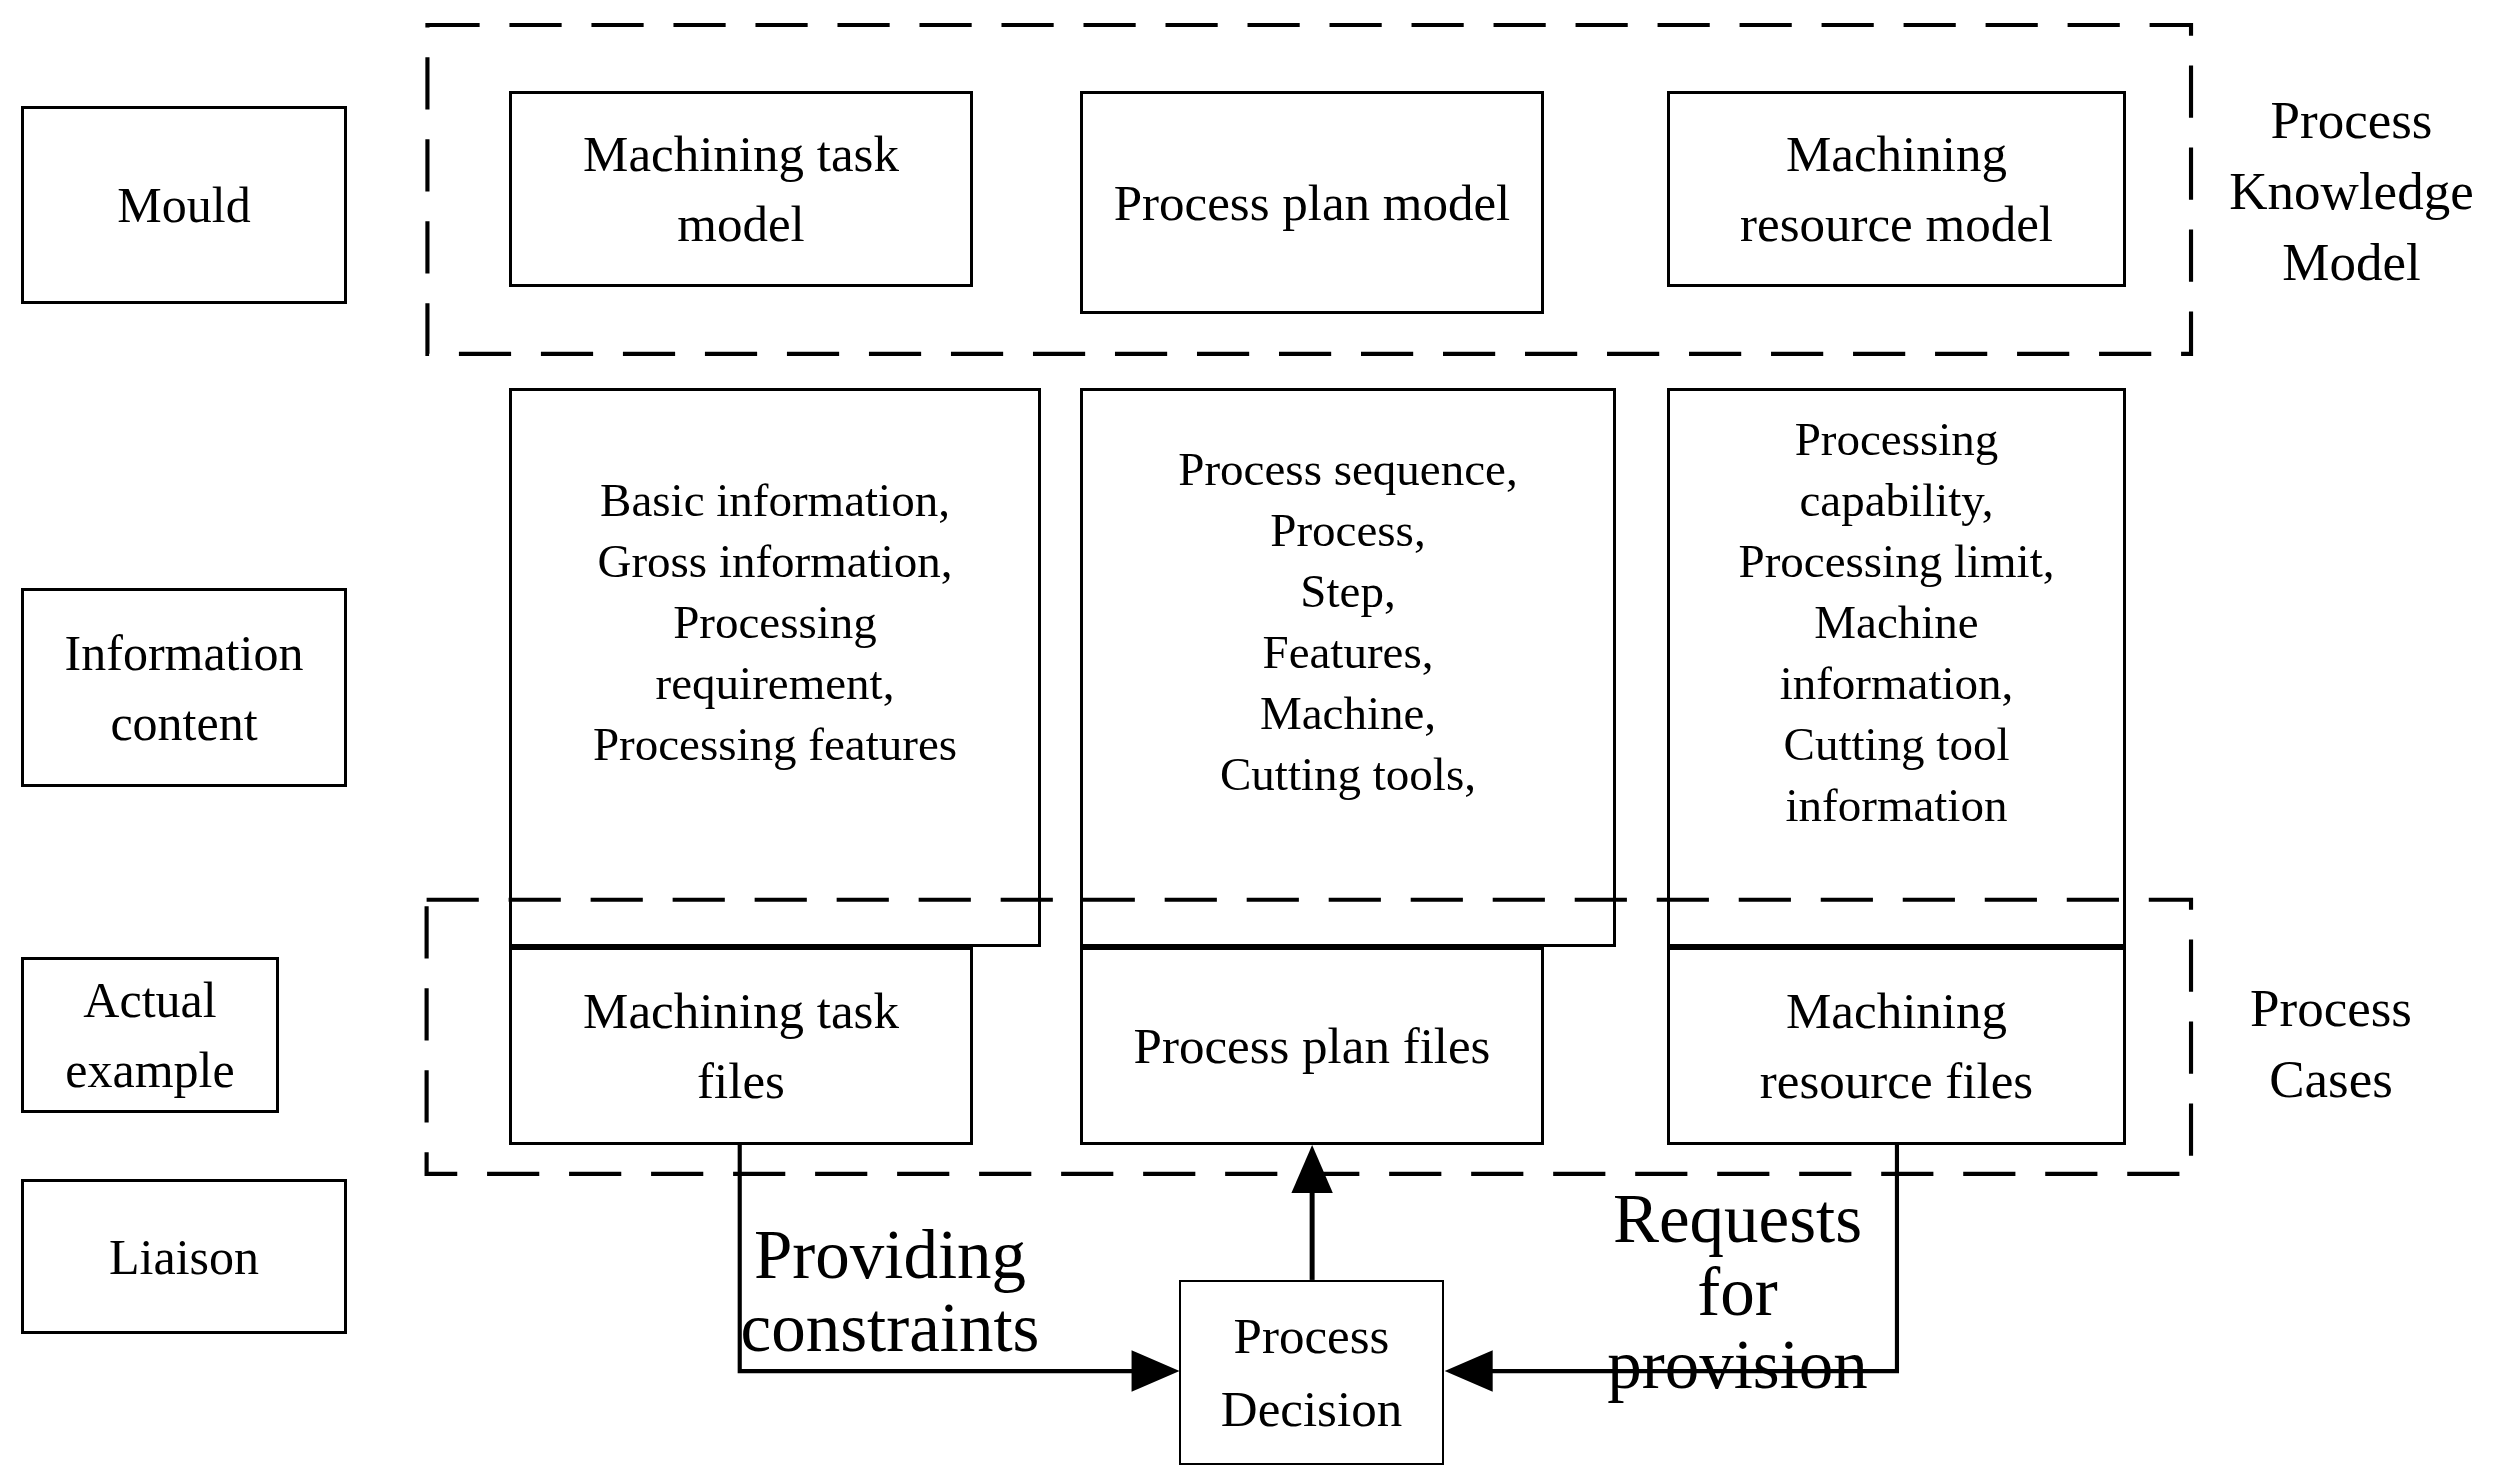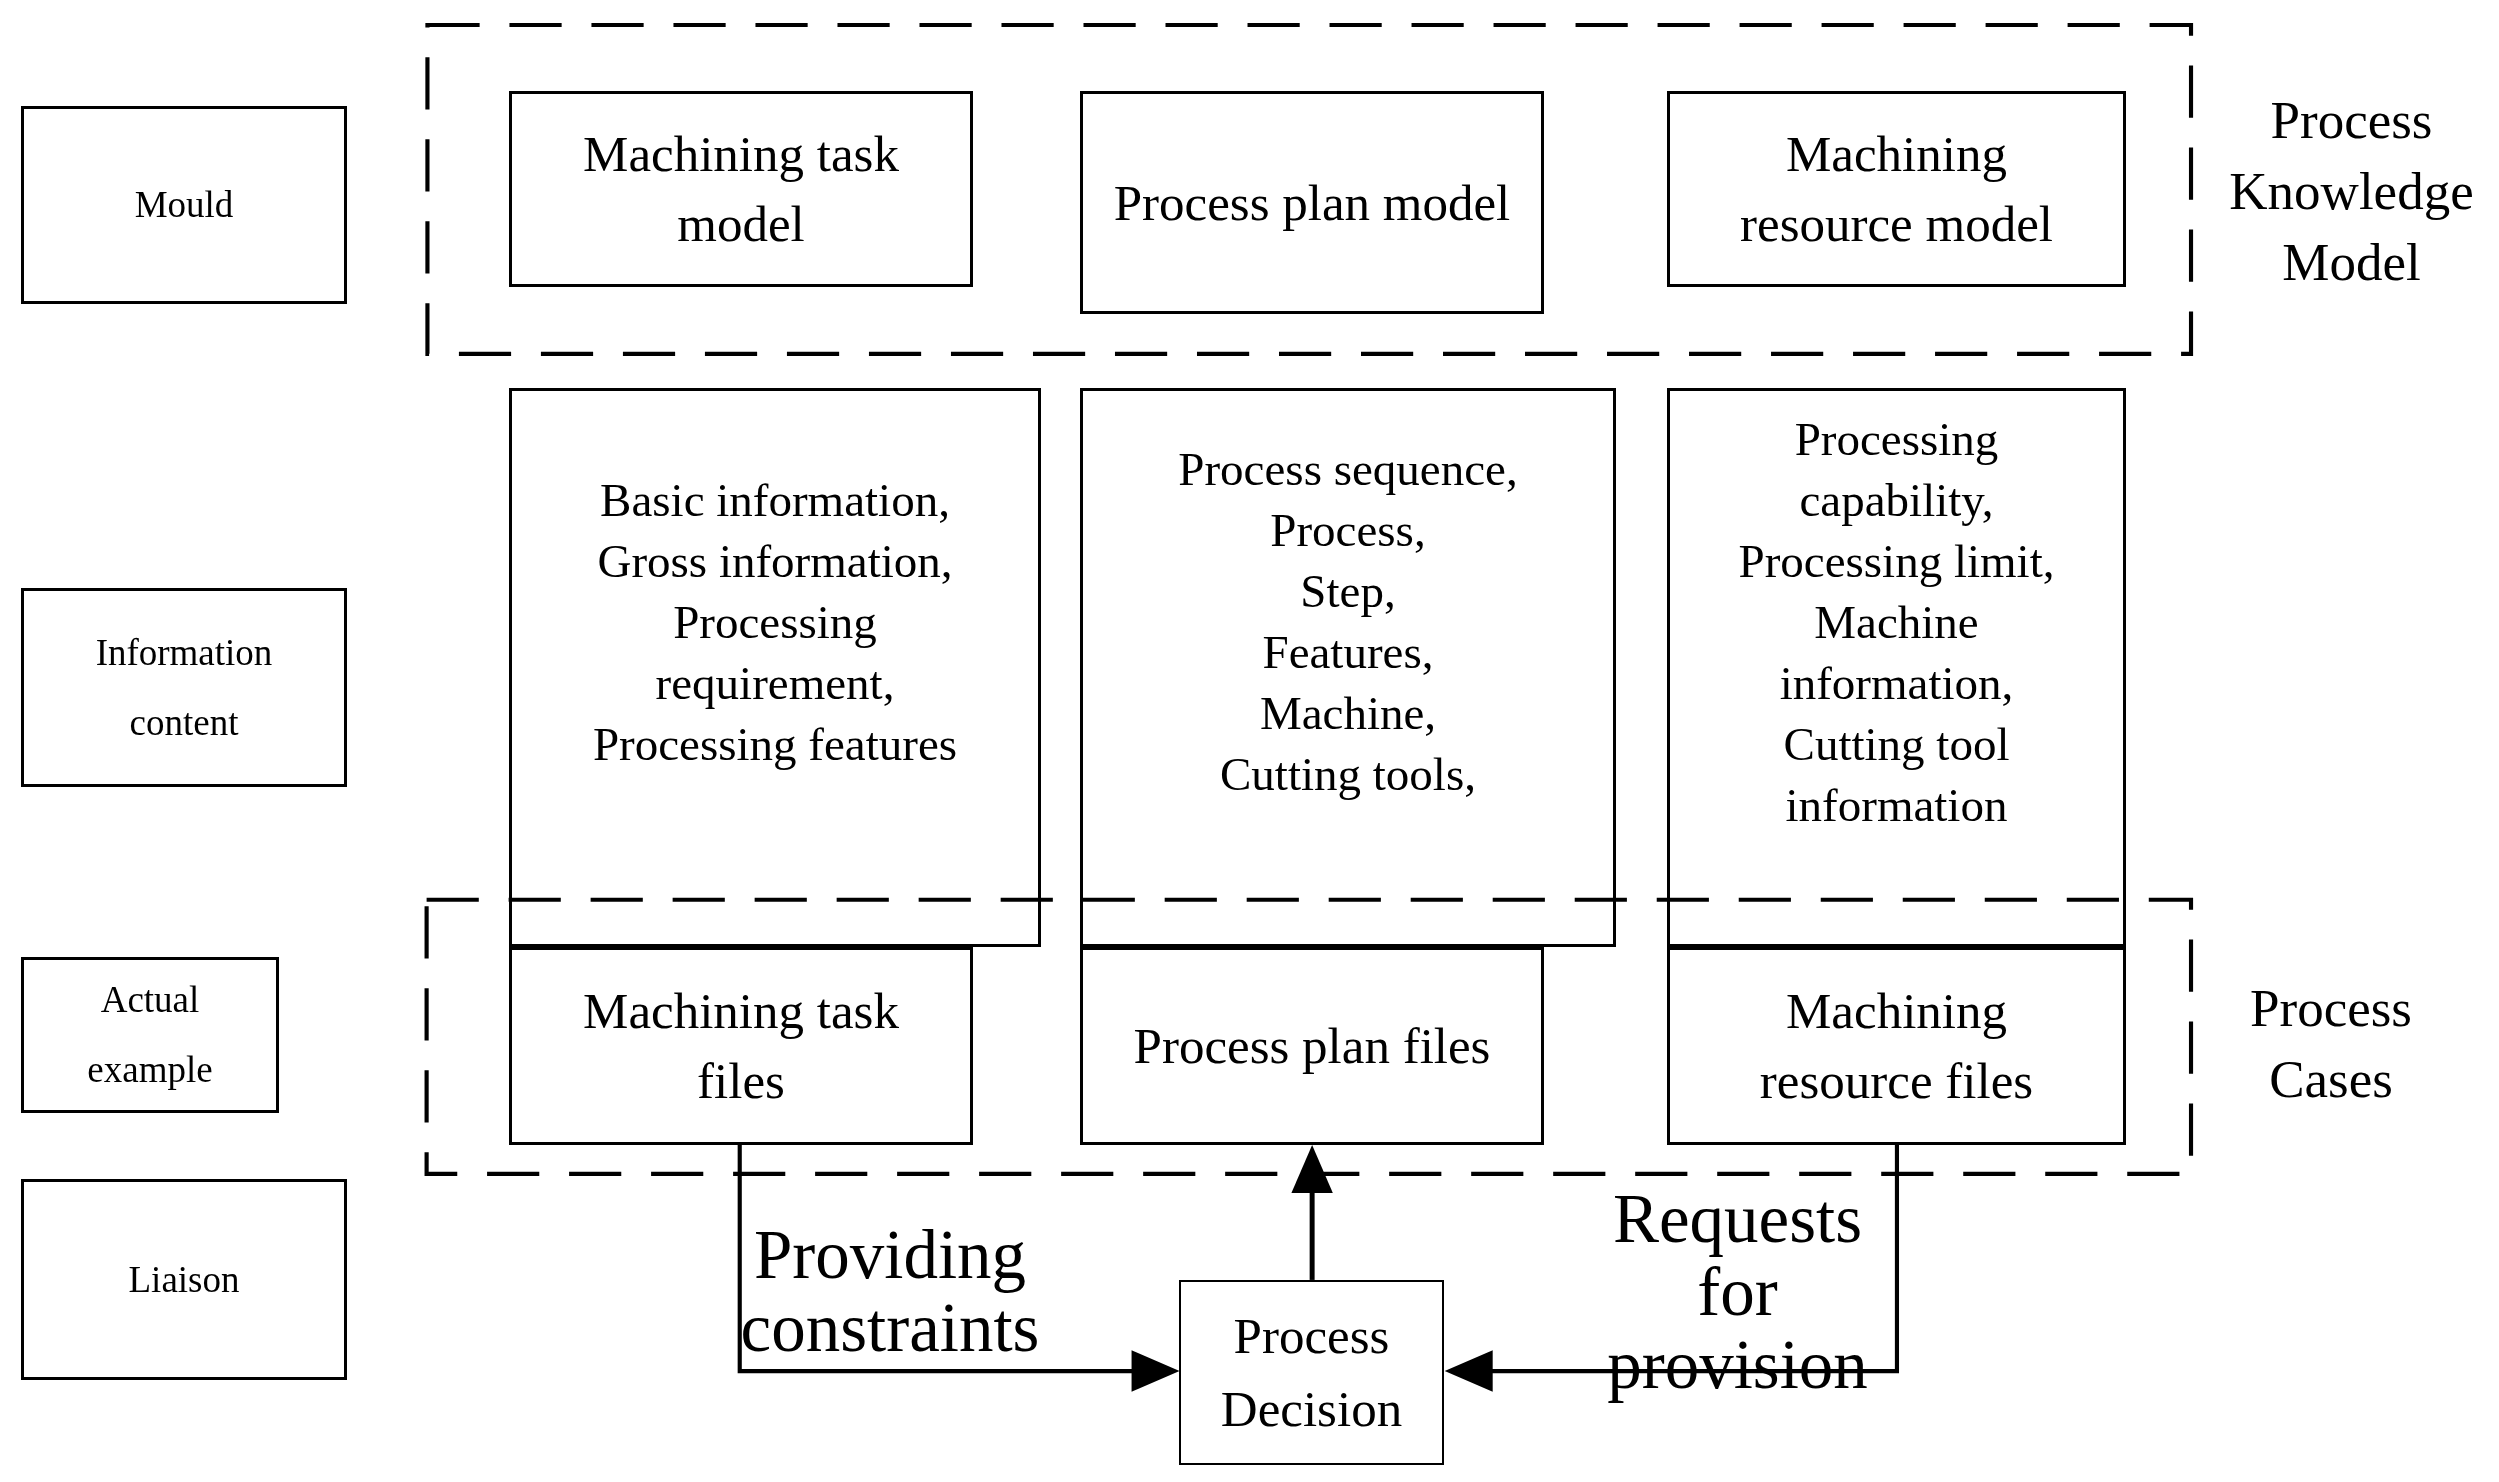--- a/index.html
+++ b/index.html
@@ -22,7 +22,7 @@
     z-index:2;
     box-sizing:border-box;
   }
-  .rowlabel{font-size:37px;line-height:70px;}
+  .rowlabel{font-size:50px;line-height:70px;}
   .modelbox{font-size:51px;line-height:70px;}
   .infobox{
     font-size:47px;line-height:61px;

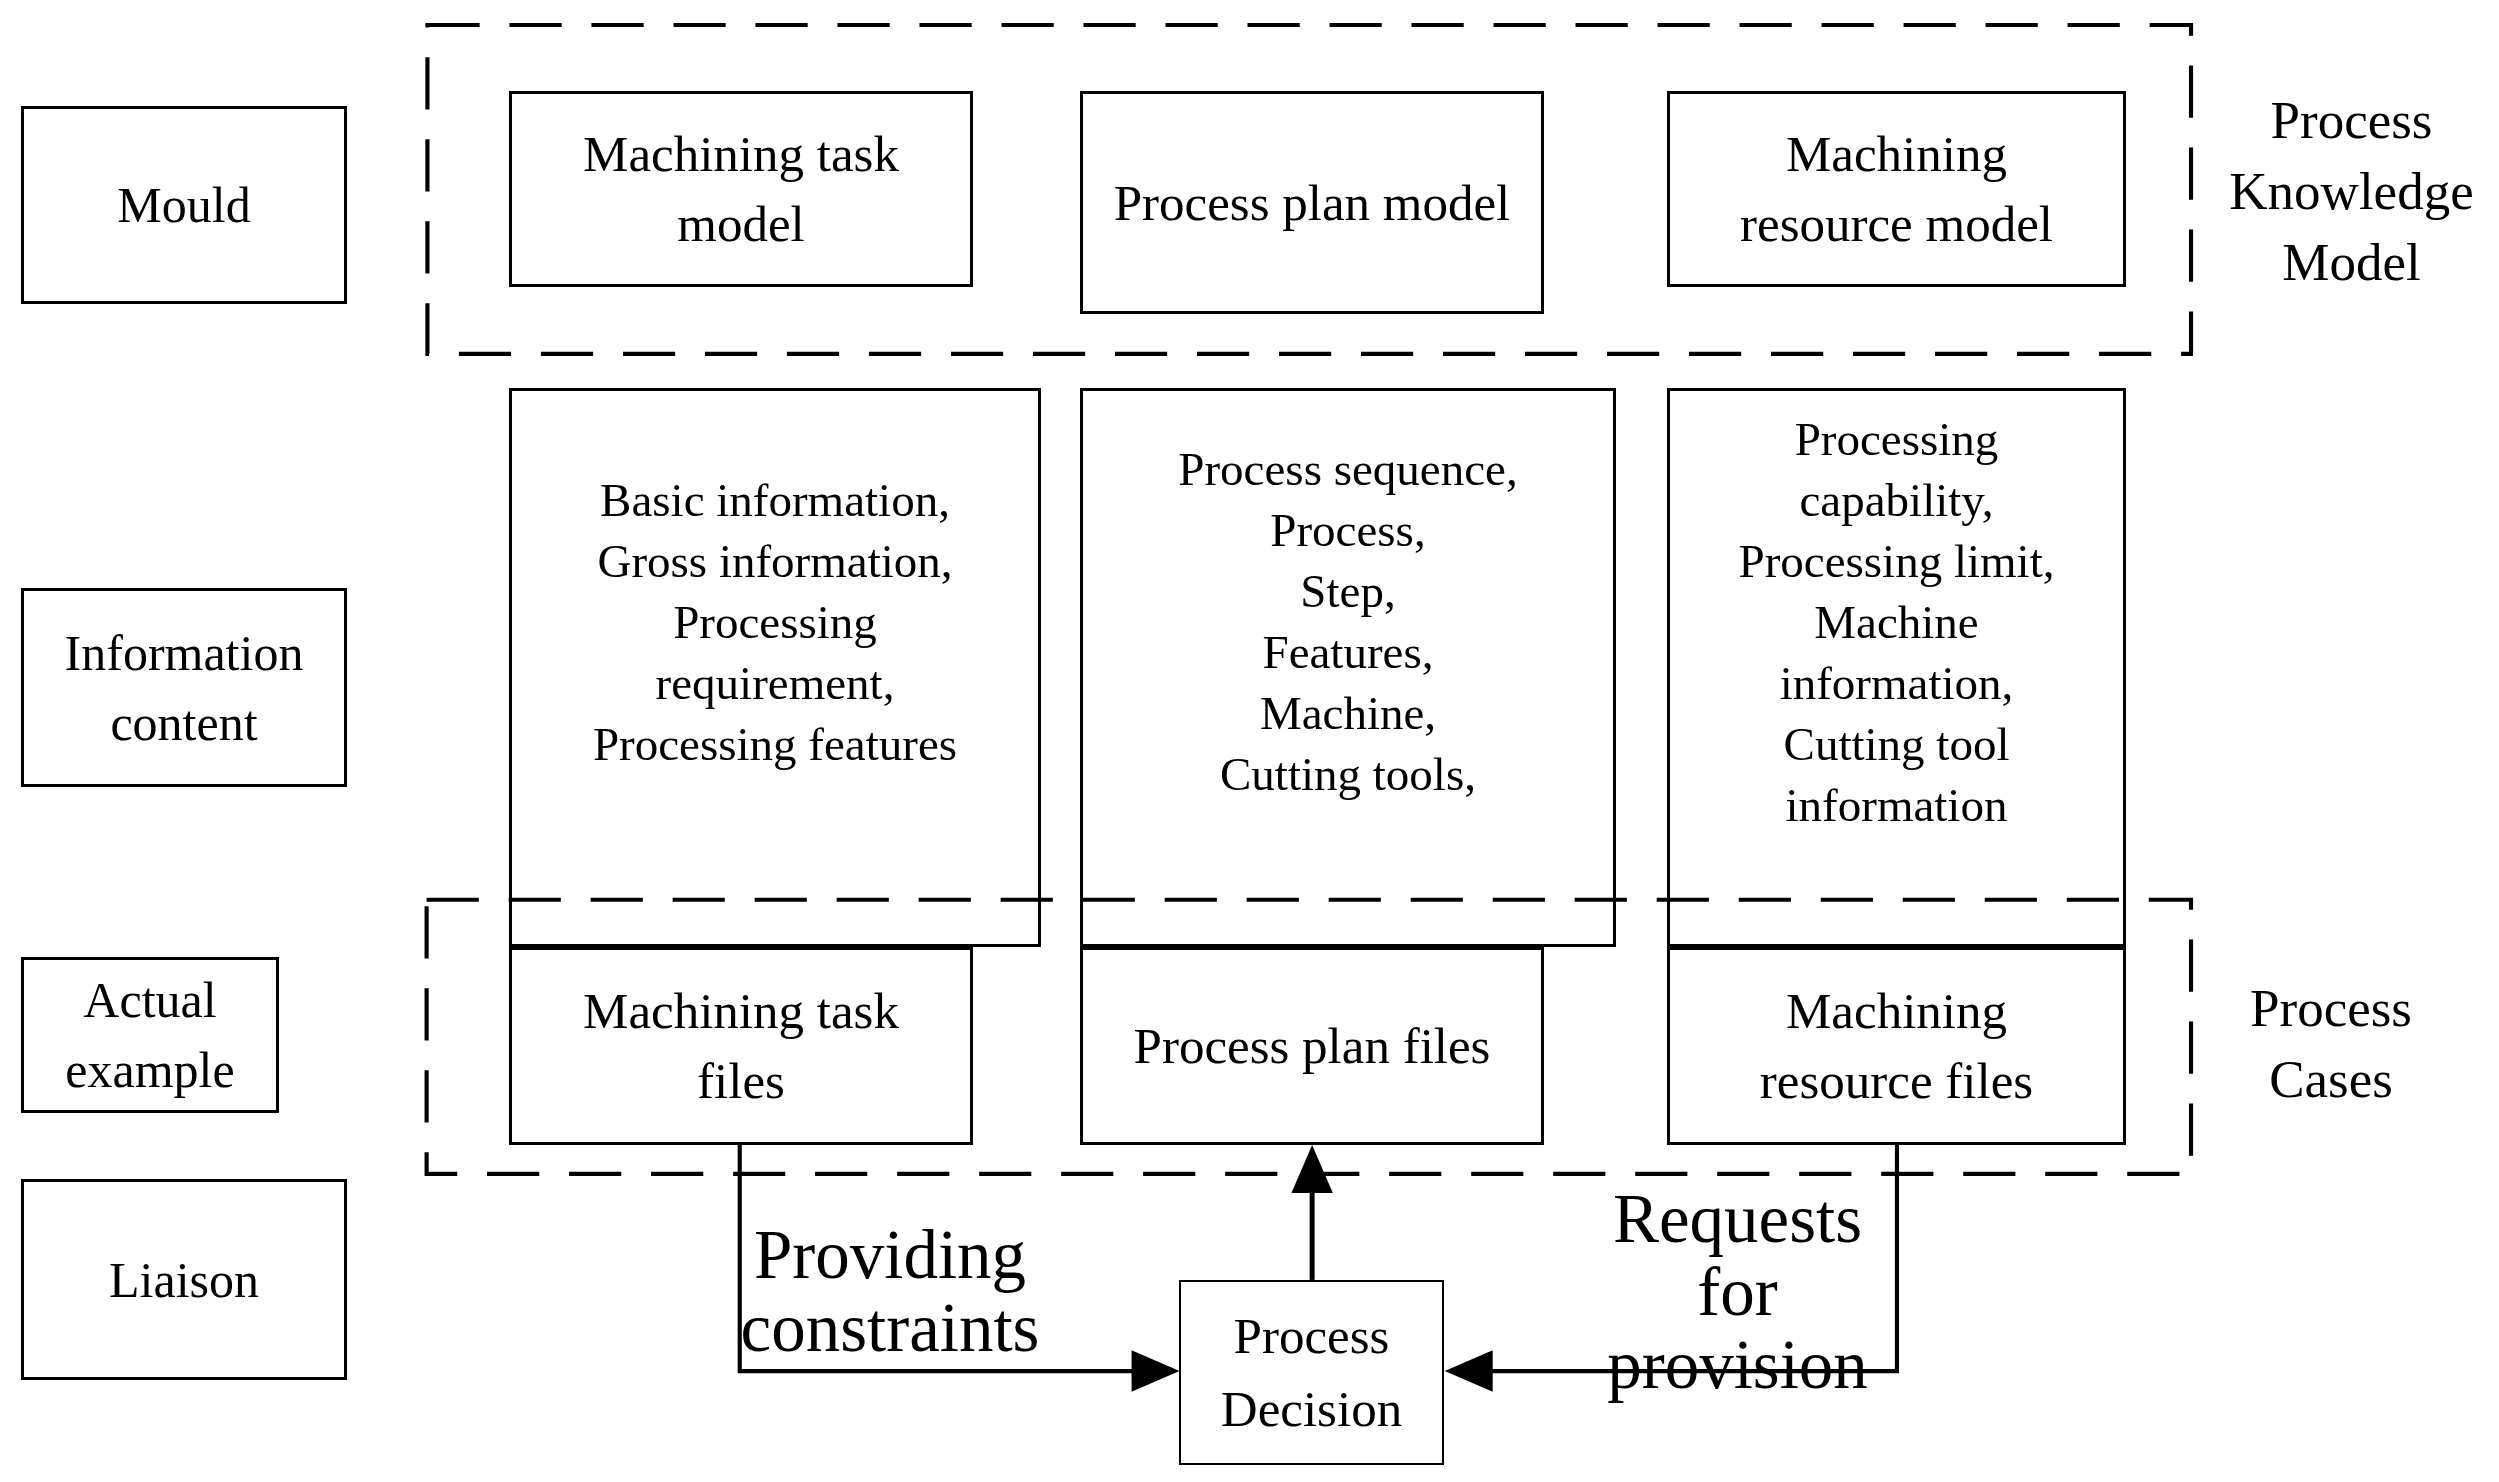--- a/index.html
+++ b/index.html
@@ -73,7 +73,7 @@
   <div class="box rowlabel" style="left:21px;top:957px;width:258px;height:156px;font-family:Liberation Serif, serif;">Actual
 example</div>
 
-  <div class="box rowlabel" style="left:21px;top:1179px;width:326px;height:201px;text-align:right;">Liaison</div>
+  <div class="box rowlabel" style="left:21px;top:1179px;width:326px;height:155px;text-align:right;">Liaison</div>
 
   <div class="box modelbox" style="left:509px;top:91px;width:464px;height:196px;">Machining task
 model</div>

